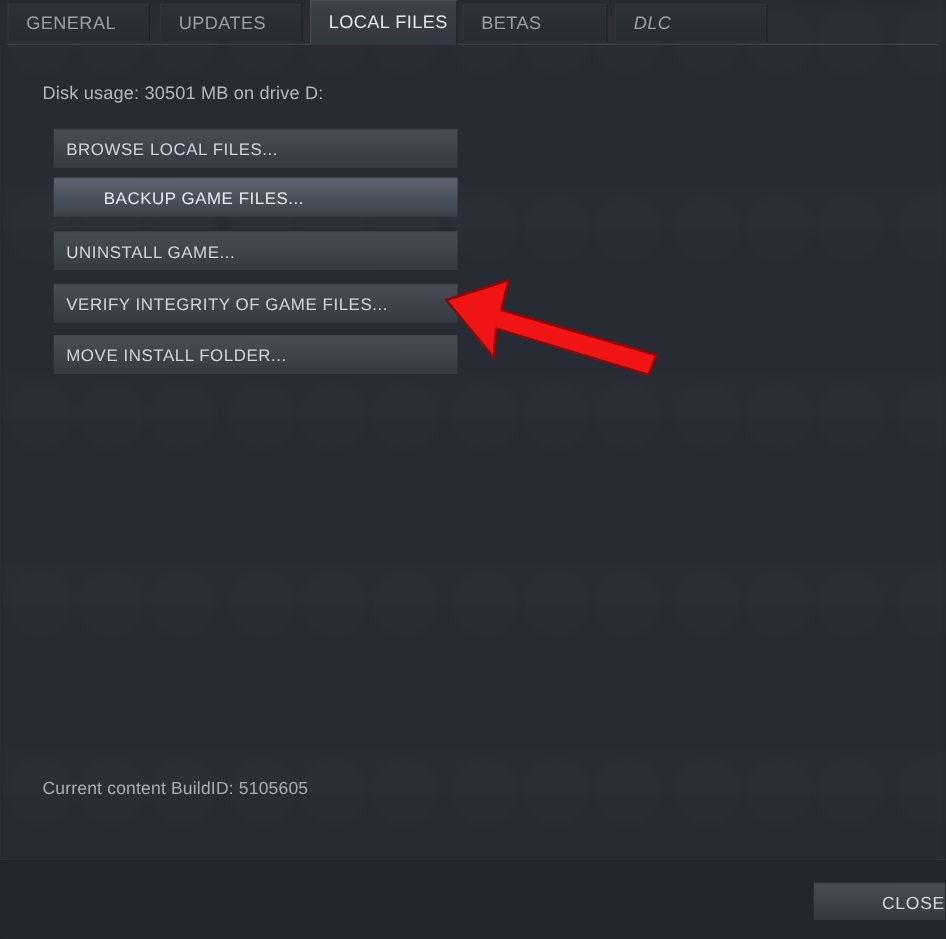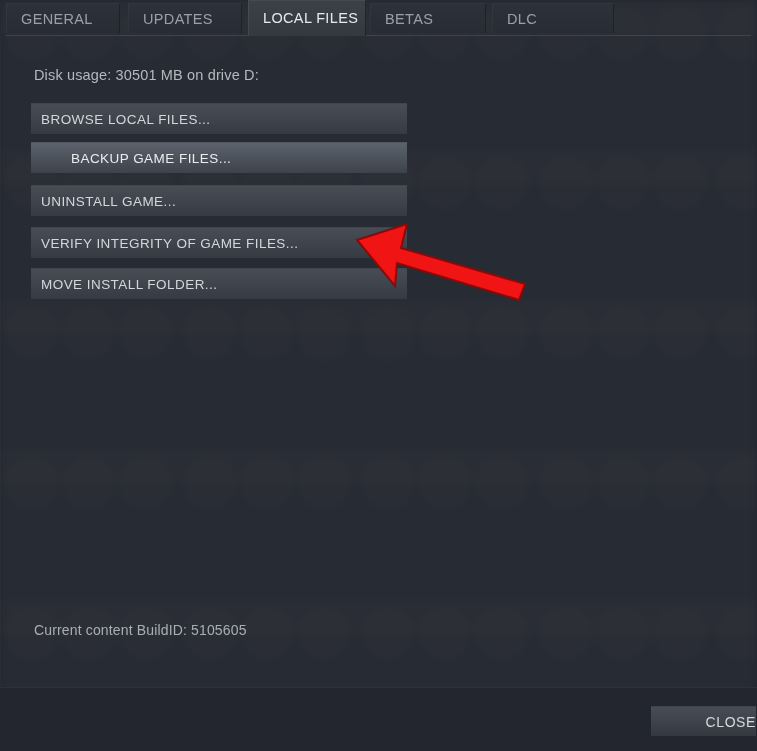--- a/index.html
+++ b/index.html
@@ -195,7 +195,7 @@
     <span>BETAS</span>
   </div>
 
-  <div class="tab" style="left:492px; width:122px;">
+  <div class="tab" style="left:492px; width:122px;font-style:italic;">
     <span>DLC</span>
   </div>
 </div>

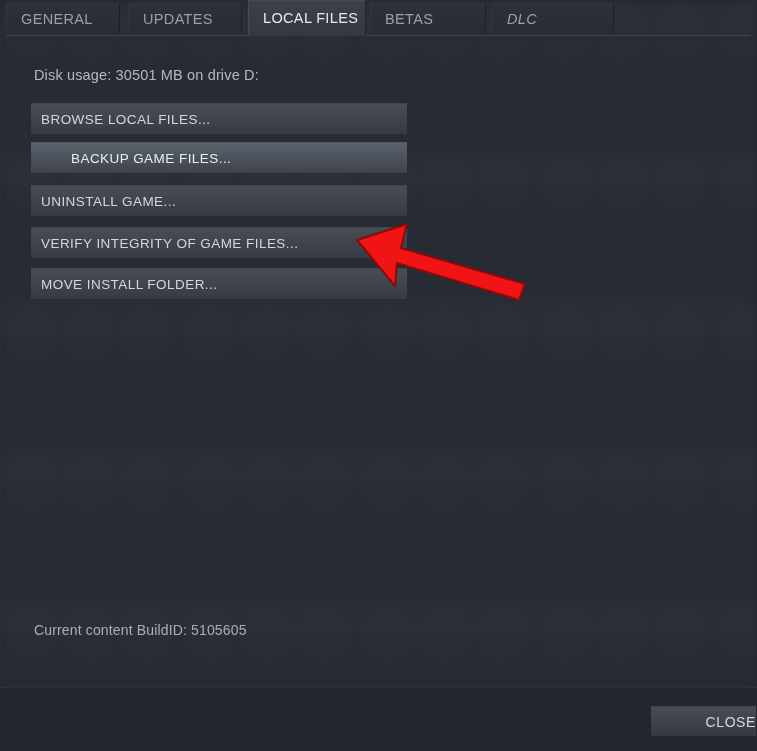--- a/index.html
+++ b/index.html
@@ -101,8 +101,8 @@
 
   .action-btn {
     position: absolute;
-    left: 30px;
-    width: 376px;
+    left: 42px;
+    width: 323px;
     height: 31px;
     line-height: 31px;
     padding-left: 10px;

